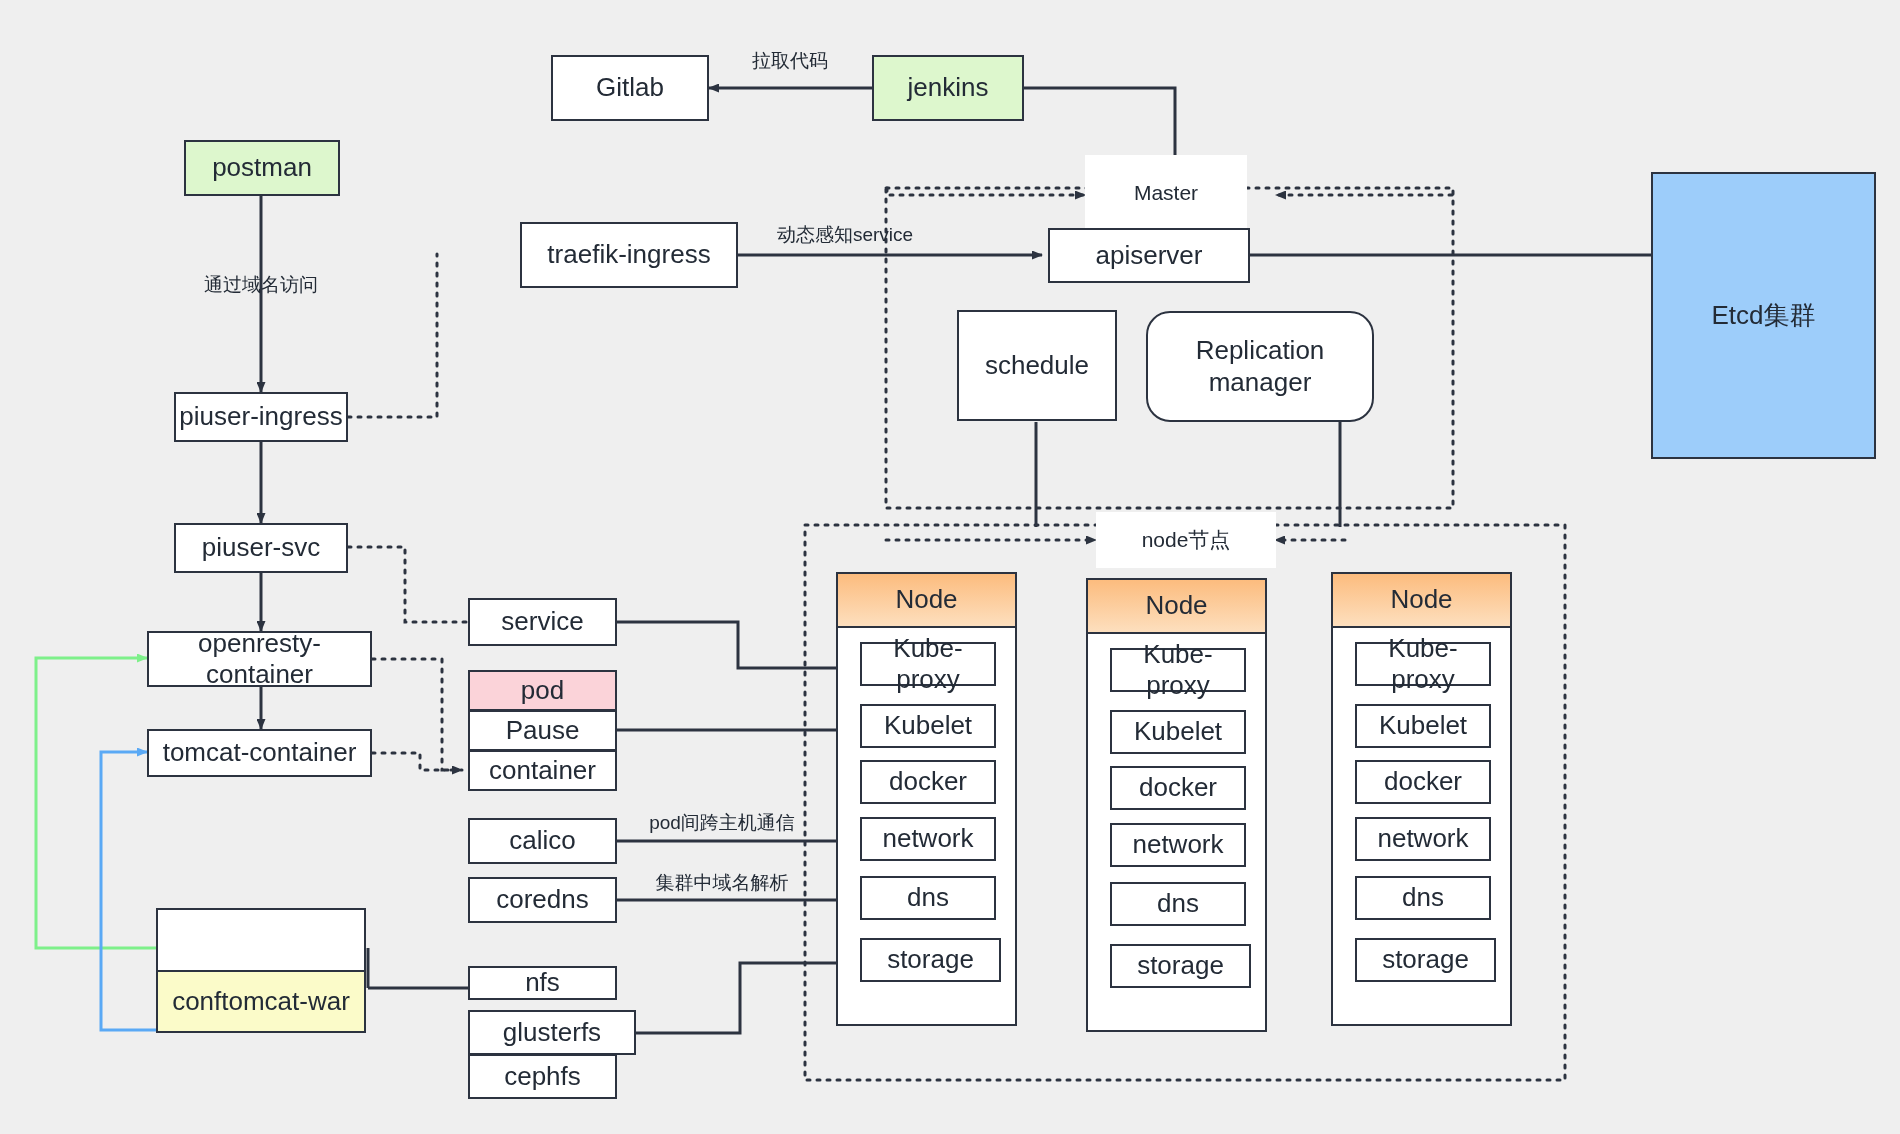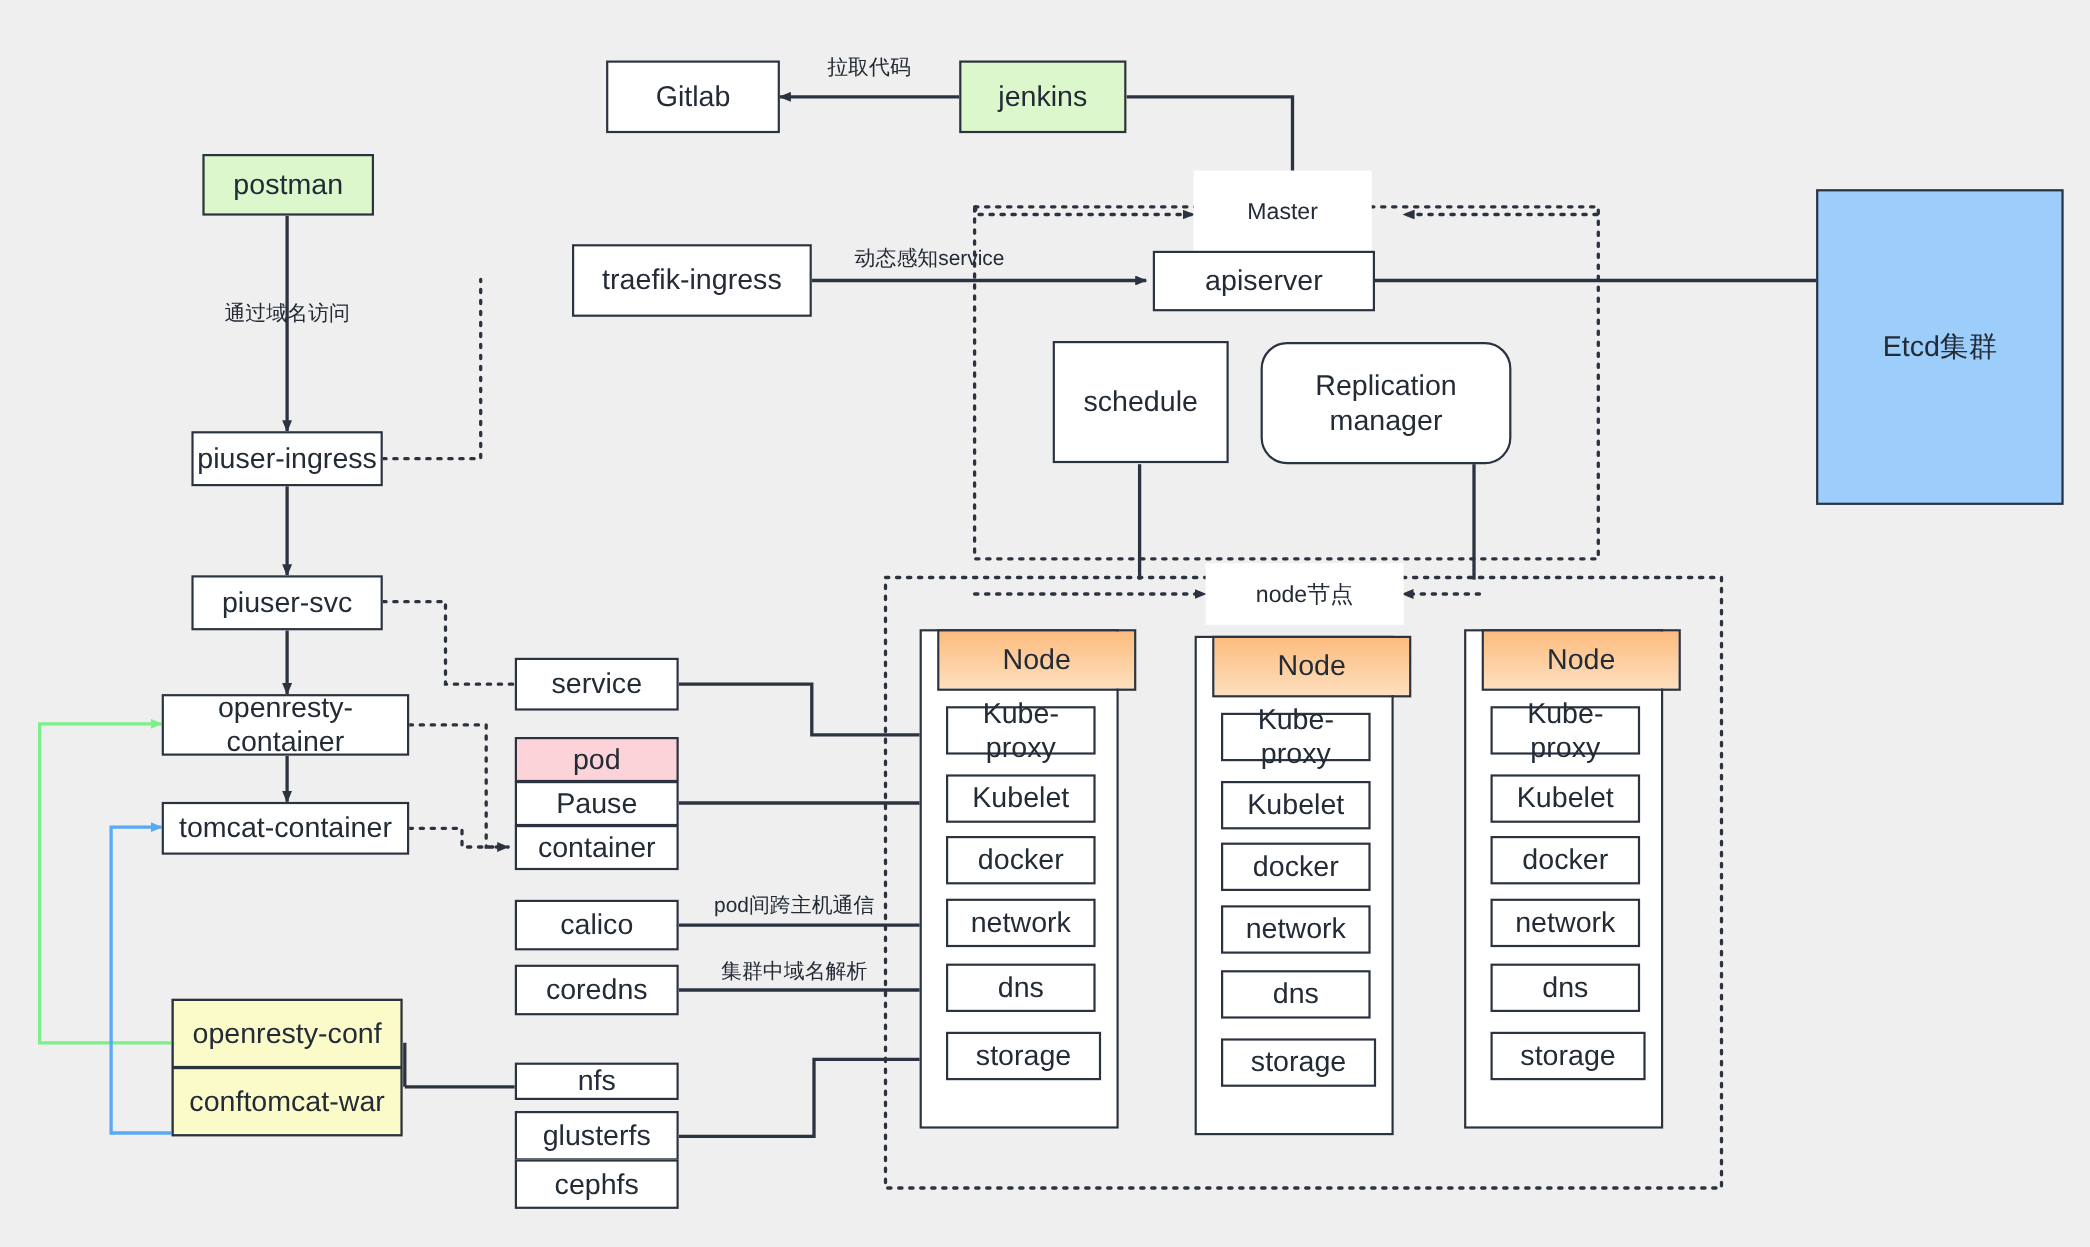--- a/index.html
+++ b/index.html
@@ -17,7 +17,7 @@
   .pink{background:#fbd3d9;}
   .blue{background:#9dcdfa;}
   .yellow{background:#fbfbc9;}
-  .node-head{background:linear-gradient(180deg,#fcbc7e 0%,#fddfbe 100%);margin-left:16px;}
+  .node-head{background:linear-gradient(180deg,#fcbc7e 0%,#fddfbe 100%);}
   .grp{position:absolute;box-sizing:border-box;border:2.5px solid #2c3340;background:#ffffff;}
 </style>
 </head>

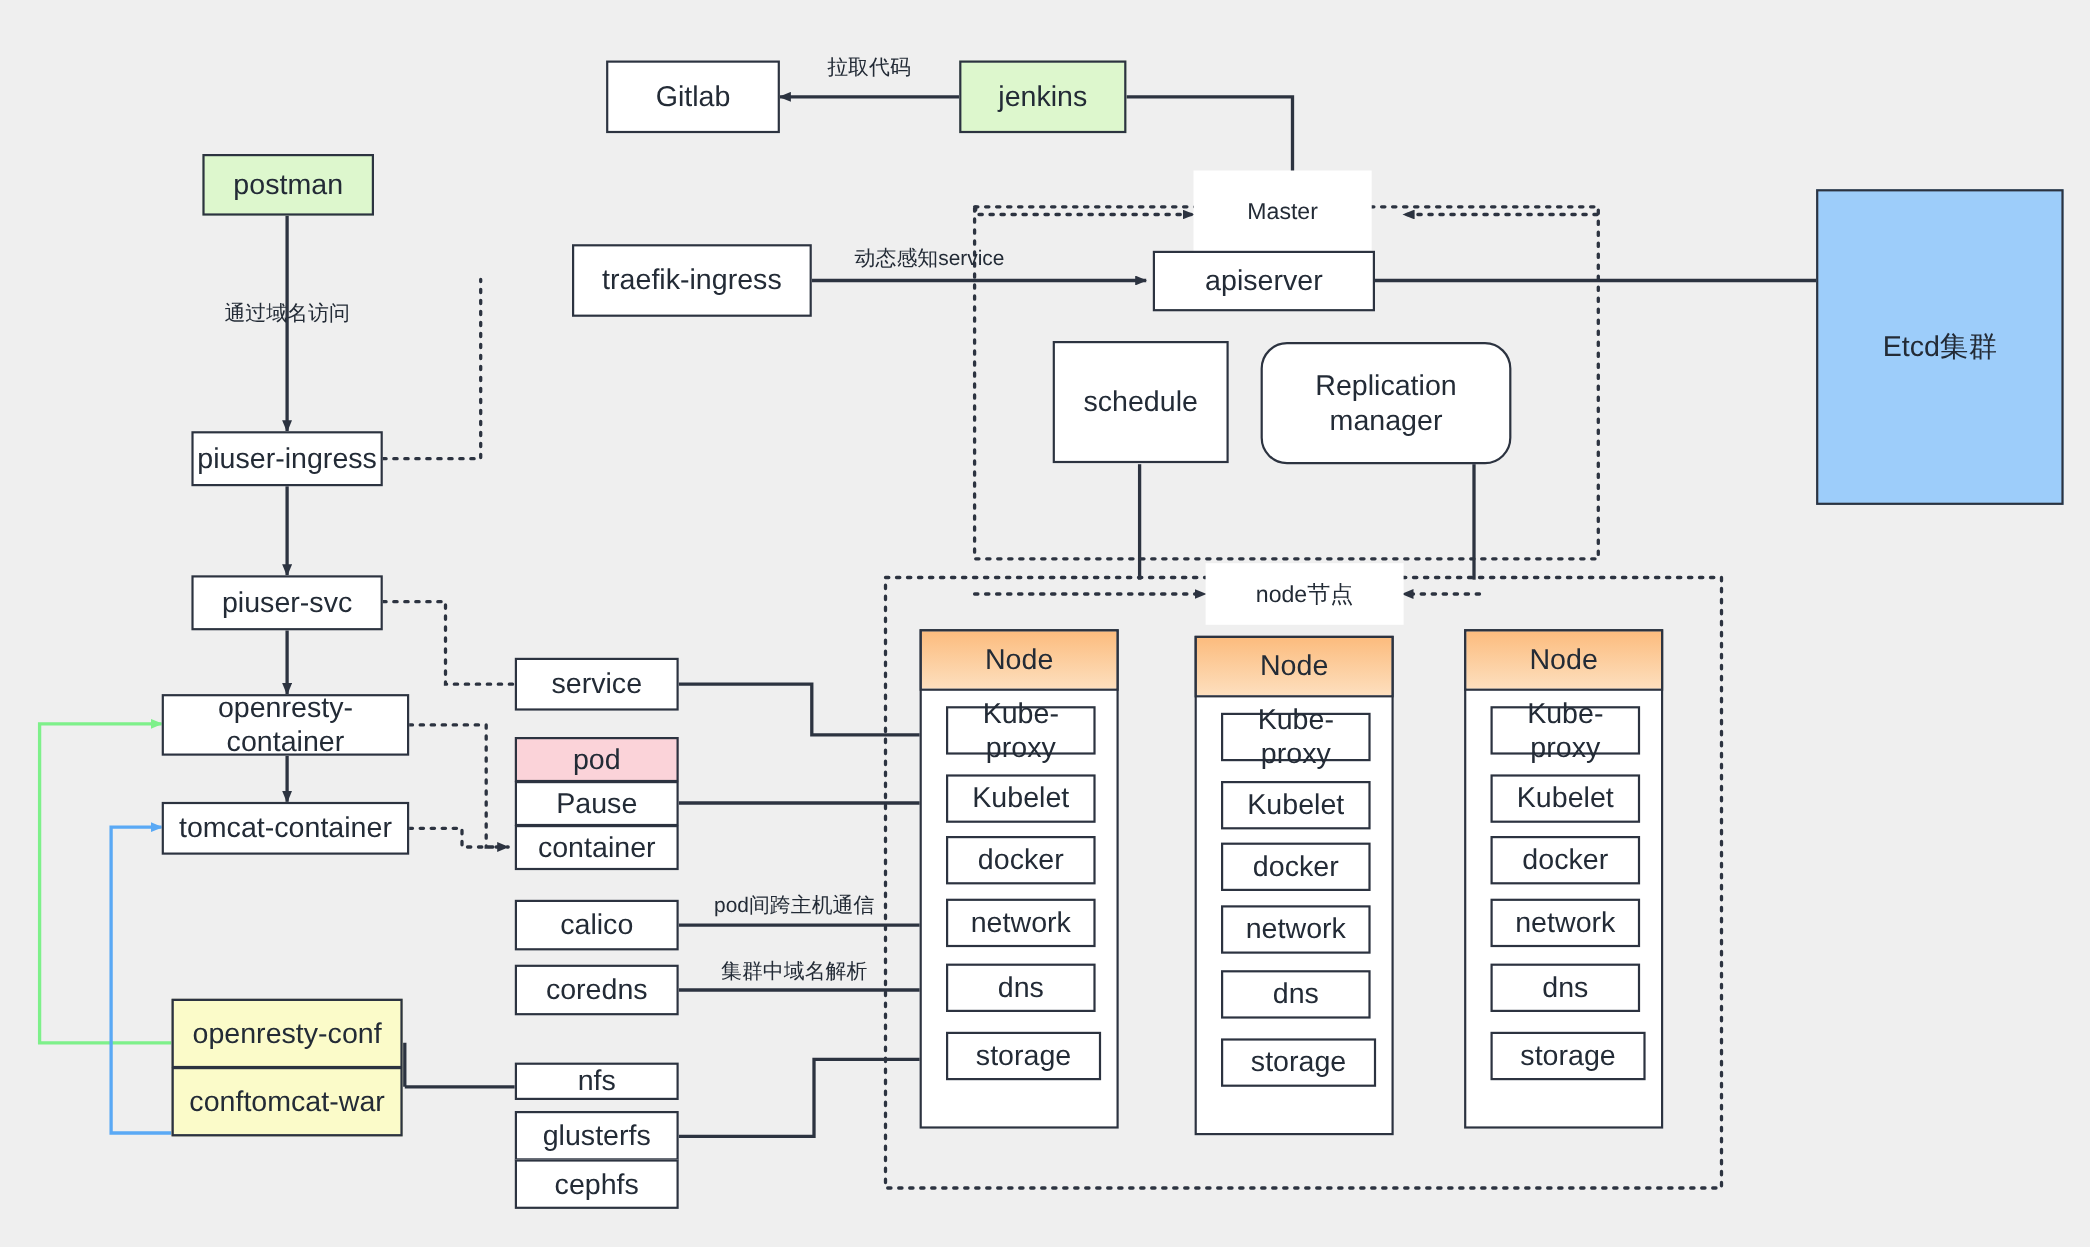--- a/index.html
+++ b/index.html
@@ -143,9 +143,6 @@
   </div>
 
   <div class="grp" style="left:156px;top:908px;width:210px;height:125px;"></div>
-  <div class="box yellow" style="left:156px;top:908px;width:210px;height:63px;">
-    <span>openresty-conf</span>
-  </div>
   <div class="box yellow" style="left:156px;top:970px;width:210px;height:63px;">
     <span>conftomcat-war</span>
   </div>

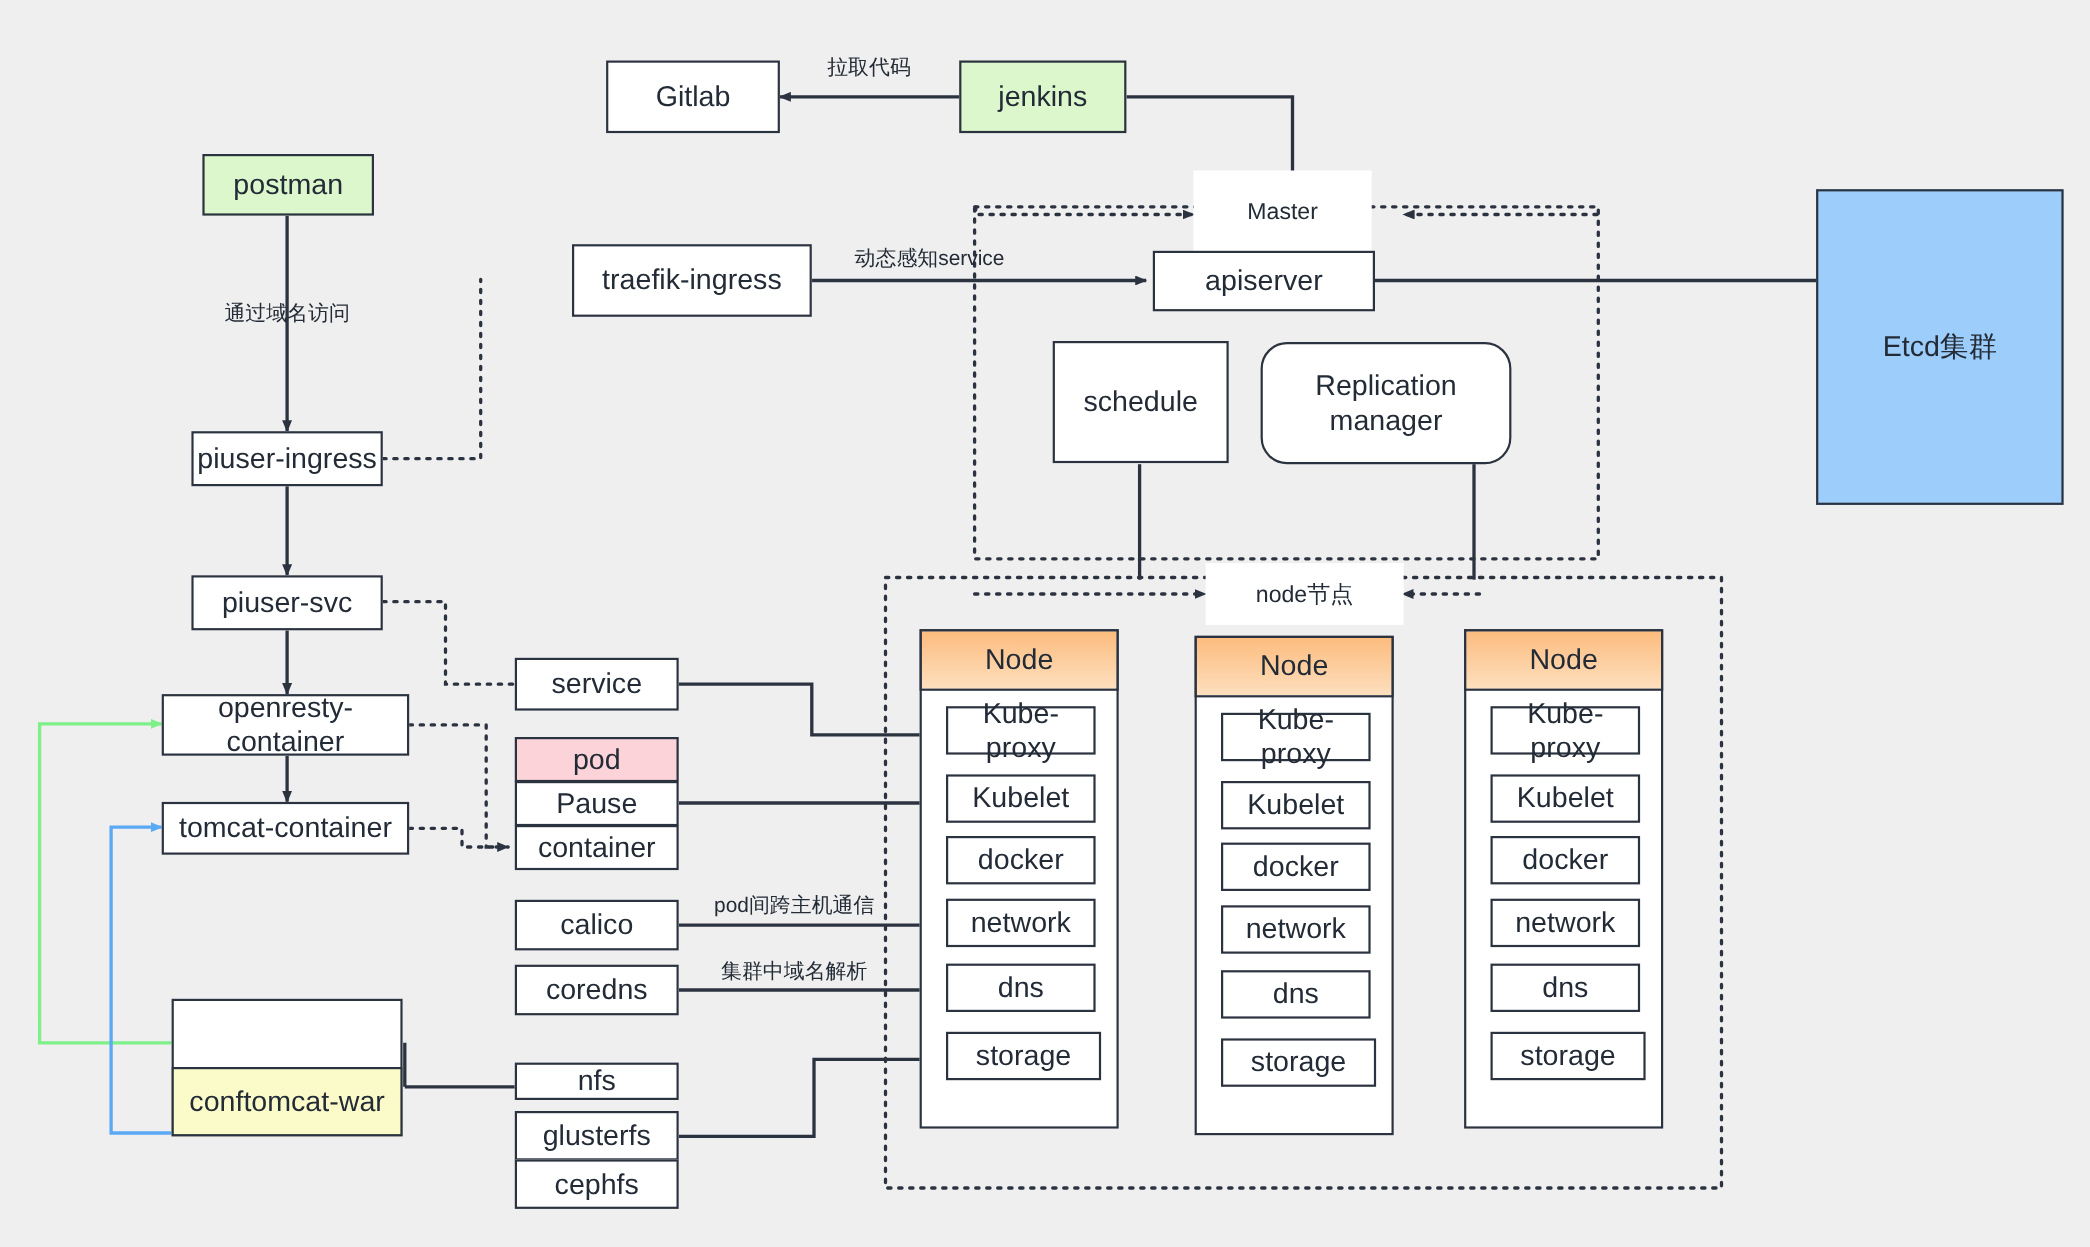--- a/index.html
+++ b/index.html
@@ -178,7 +178,7 @@
   <div class="box" style="left:468px;top:966px;width:149px;height:34px;justify-content:center;">
     <span>nfs</span>
   </div>
-  <div class="box" style="left:468px;top:1010px;width:149px;height:45px;">
+  <div class="box" style="left:468px;top:1010px;width:168px;height:45px;">
     <span>glusterfs</span>
   </div>
   <div class="box" style="left:468px;top:1054px;width:149px;height:45px;">

